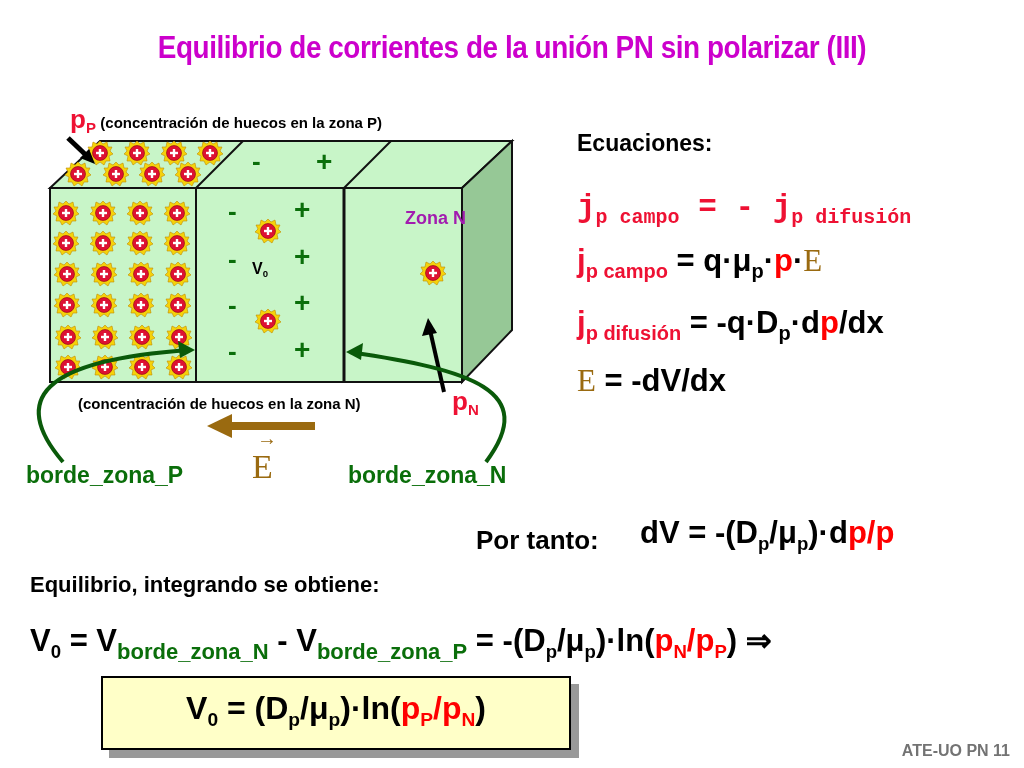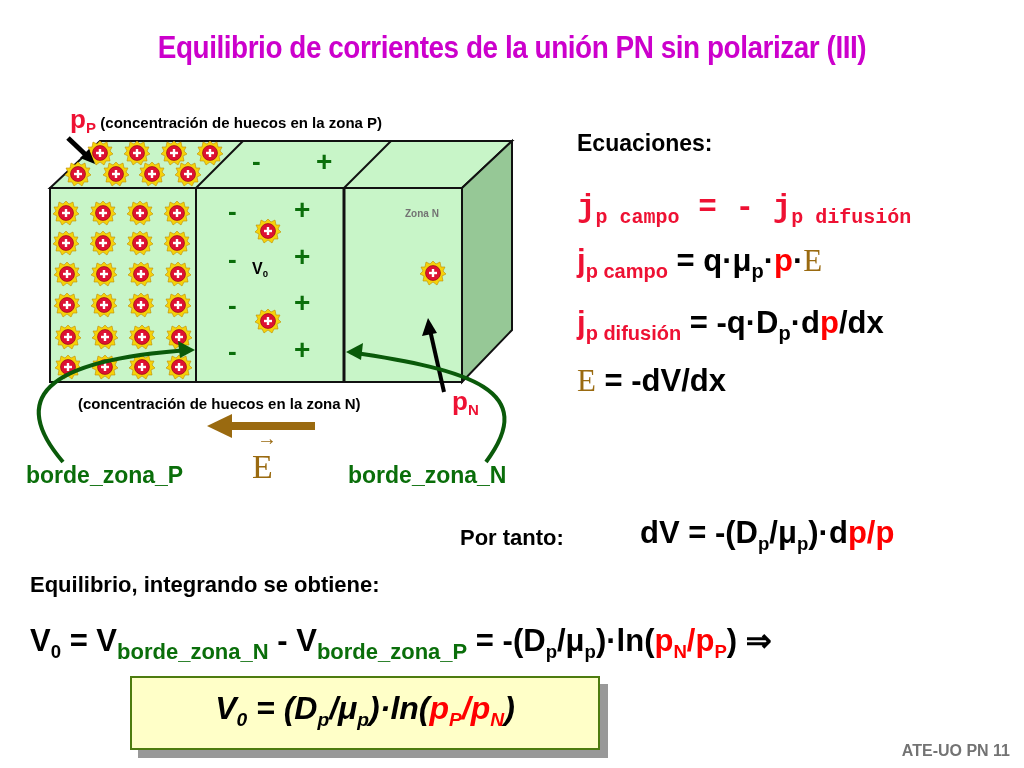--- a/index.html
+++ b/index.html
@@ -116,7 +116,7 @@
 <div class="abs bold green" style="left:294px; top:334px; font-size:28px;">+</div>
 
 <div class="abs bold" style="left:252px; top:260px; font-size:16px;"><span>V</span><sub>0</sub></div>
-<div class="abs bold" style="left:405px; top:208px; font-size:10px; color:#737373;">Zona N</div>
+<div class="abs bold" style="left:405px; top:208px; font-size:18px; color:#a21caf;">Zona N</div>
 
 <div class="abs bold" style="left:78px; top:395px; font-size:15px; white-space:nowrap;">(concentración de huecos en la zona N)</div>
 <div class="abs bold red" style="left:452px; top:386px; font-size:26px;"><span>p</span><sub style="font-size:15px;">N</sub></div>

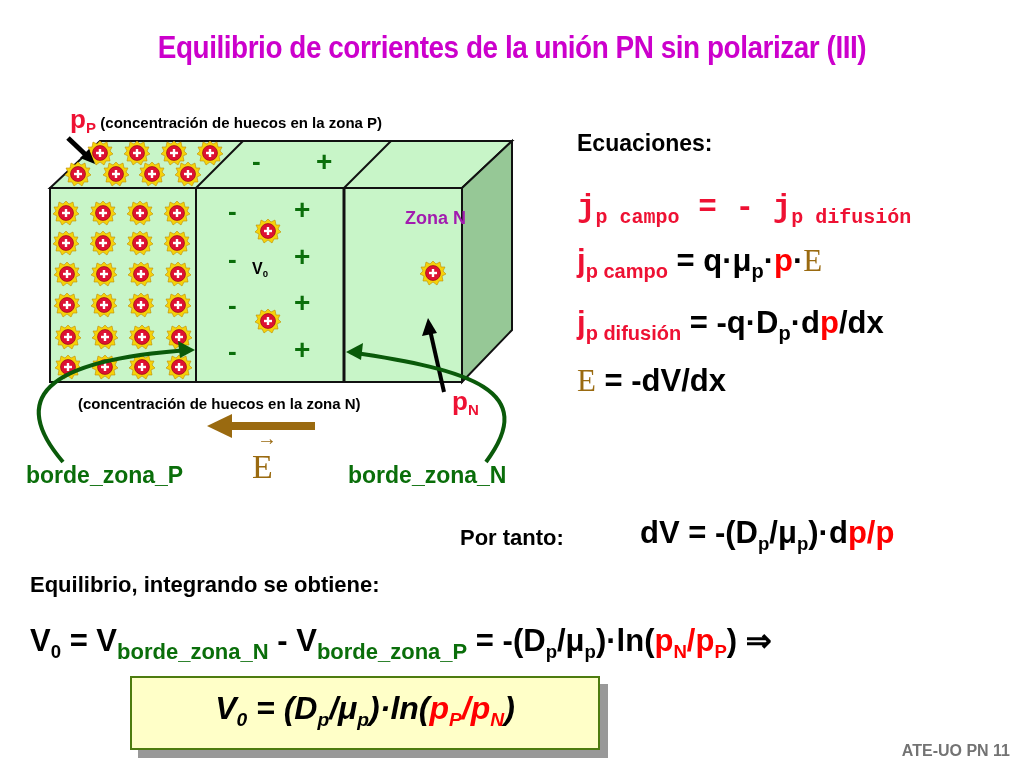--- a/index.html
+++ b/index.html
@@ -145,7 +145,7 @@
   <span class="brown serifE">E</span><span> = -dV/dx</span>
 </div>
 
-<div class="abs bold" style="left:460px; top:525px; font-size:22px;">Por tanto:</div>
+<div class="abs bold" style="left:476px; top:525px; font-size:26px;">Por tanto:</div>
 <div class="abs eq" style="left:640px; top:515px;">
   <span>dV = -(D</span><sub>p</sub><span>/μ</span><sub>p</sub><span>)·d</span><span class="red2">p</span><span class="red2">/</span><span class="red2">p</span>
 </div>

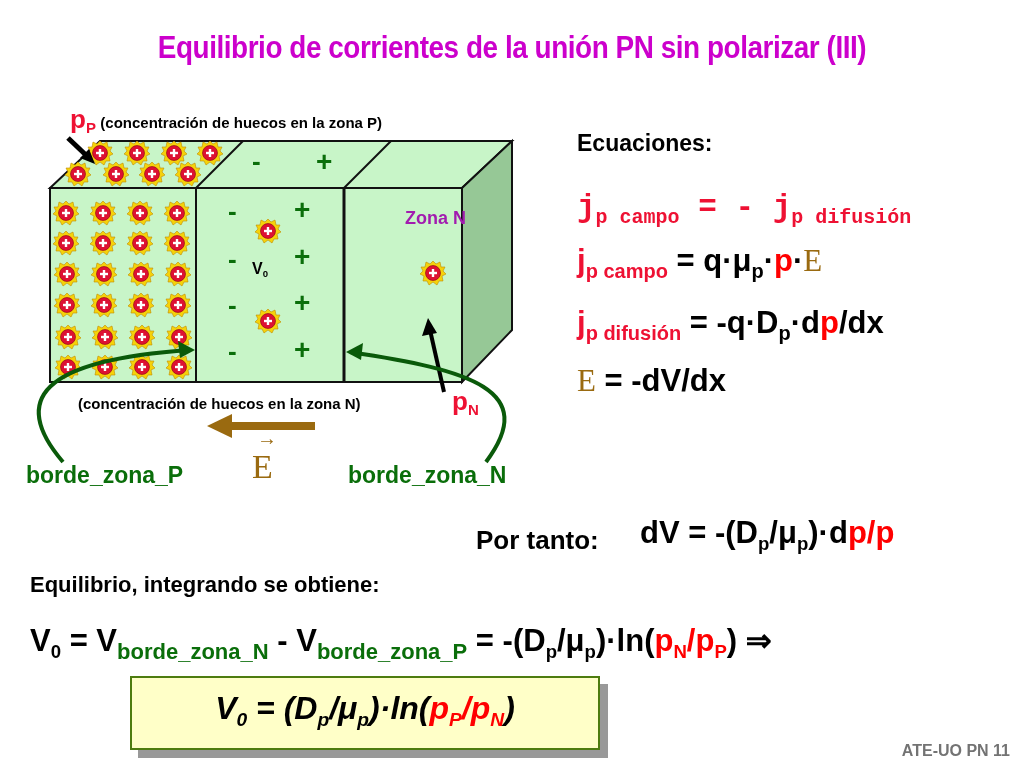--- a/index.html
+++ b/index.html
@@ -14,7 +14,7 @@
   sub { font-size:60%; vertical-align:-0.35em; }
   .serifE { font-family:"Liberation Serif", serif; font-weight:normal; }
   .eq { font-weight:bold; font-size:31px; white-space:nowrap; }
-  .box { left:130px; top:676px; width:466px; height:70px; background:#ffffc8; border:2px solid #4d7c0f; box-shadow:8px 8px 0 #999;font-style:italic; }
+  .box { left:101px; top:676px; width:466px; height:70px; background:#ffffc8; border:2px solid #000000; box-shadow:8px 8px 0 #999; }
   .footer { right:14px; top:742px; color:#737373; font-weight:bold; font-size:16px; }
 </style>
 </head>

